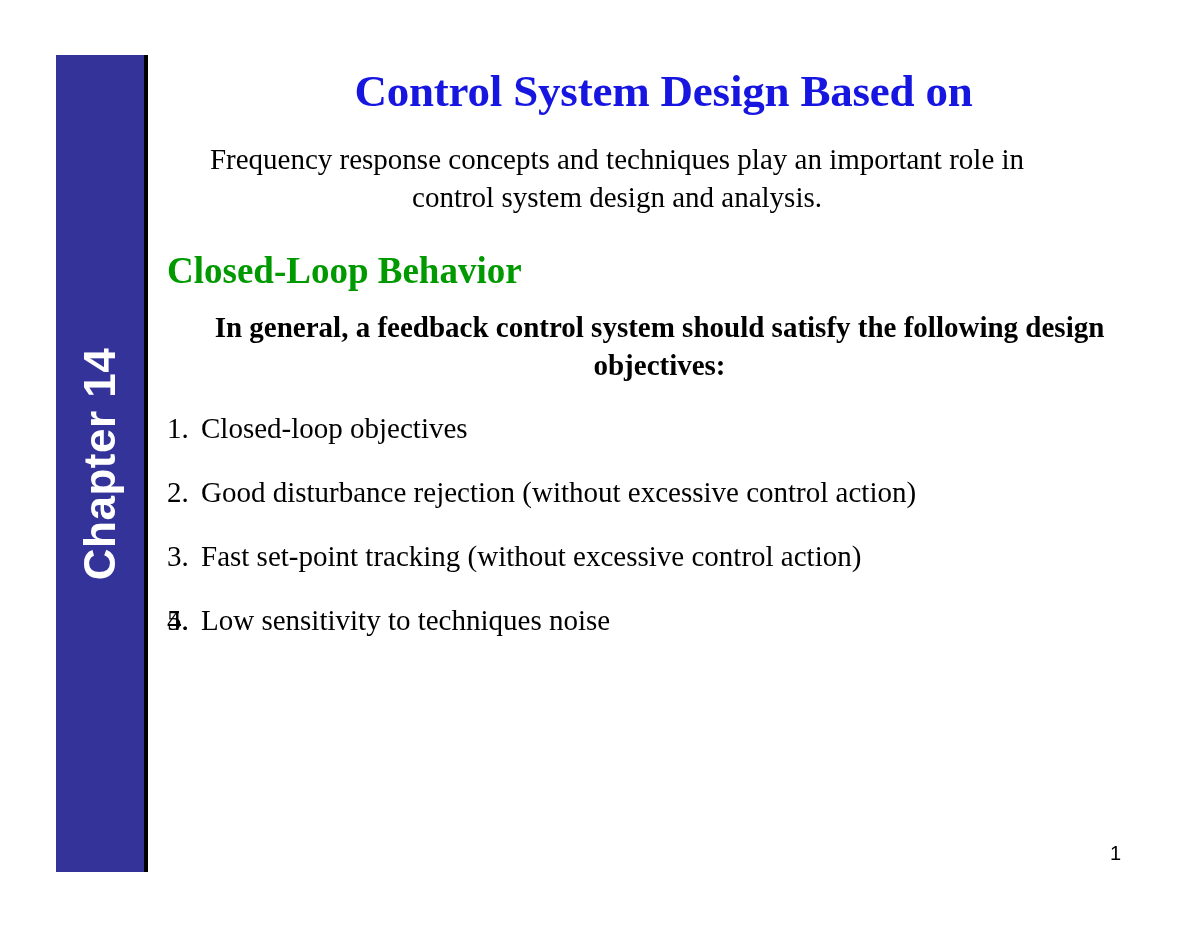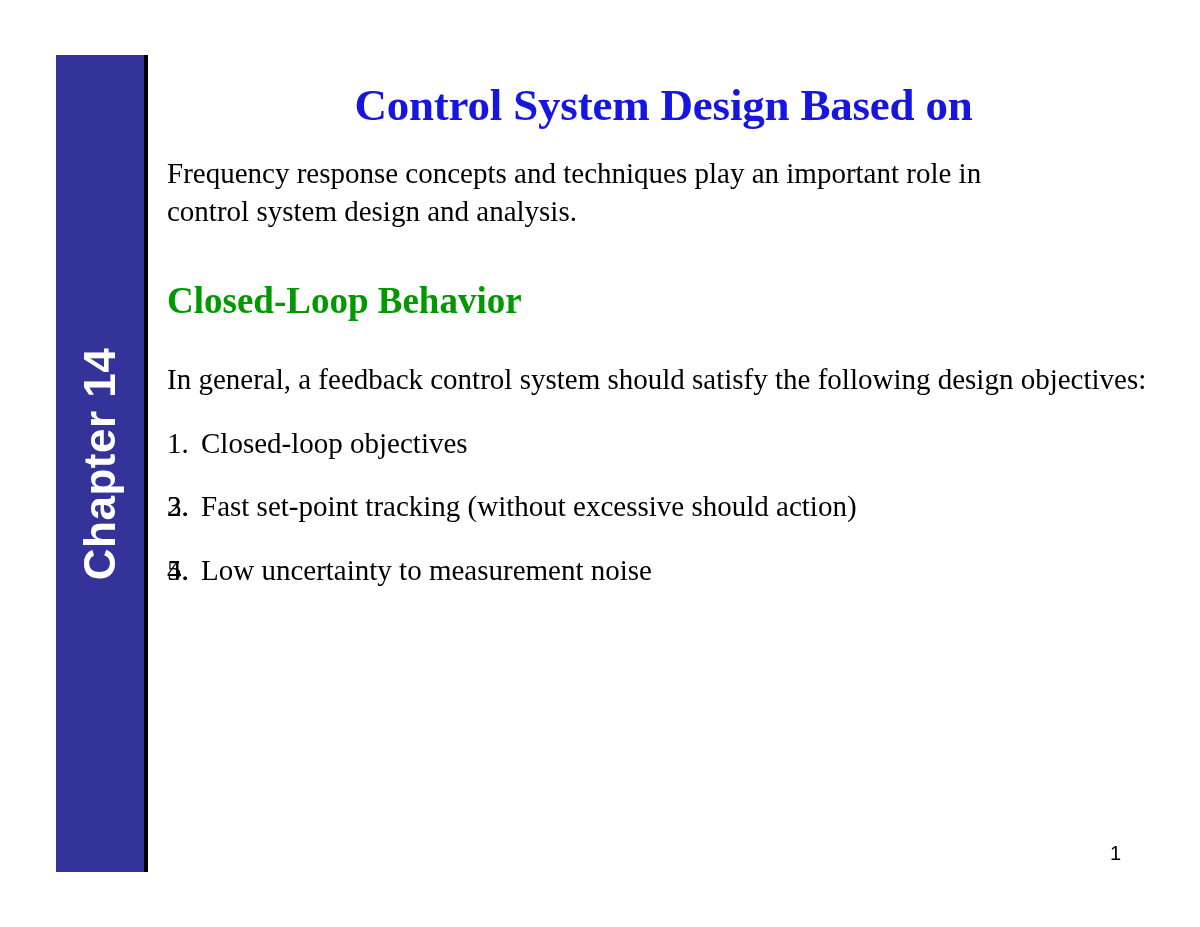--- a/index.html
+++ b/index.html
@@ -57,7 +57,7 @@
   #content {
     position: absolute;
     left: 167px;
-    top: 78px;
+    top: 64px;
     width: 993px;
   }
 

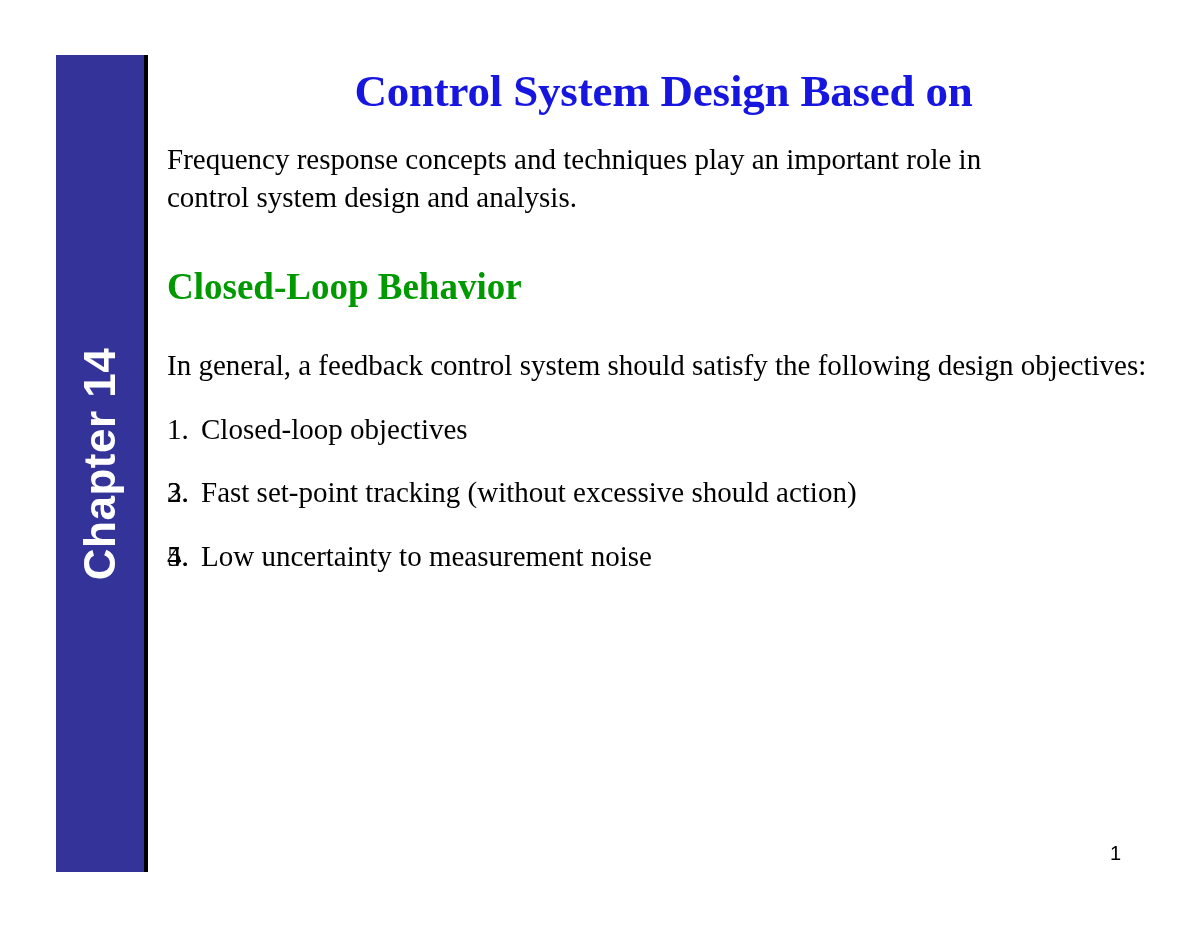--- a/index.html
+++ b/index.html
@@ -78,7 +78,7 @@
     font-size: 29px;
     line-height: 1.3;
     margin: 0;
-    text-align: left;
+    text-align: center;
   }
   #intro-paragraph {
     margin-top: 22px;

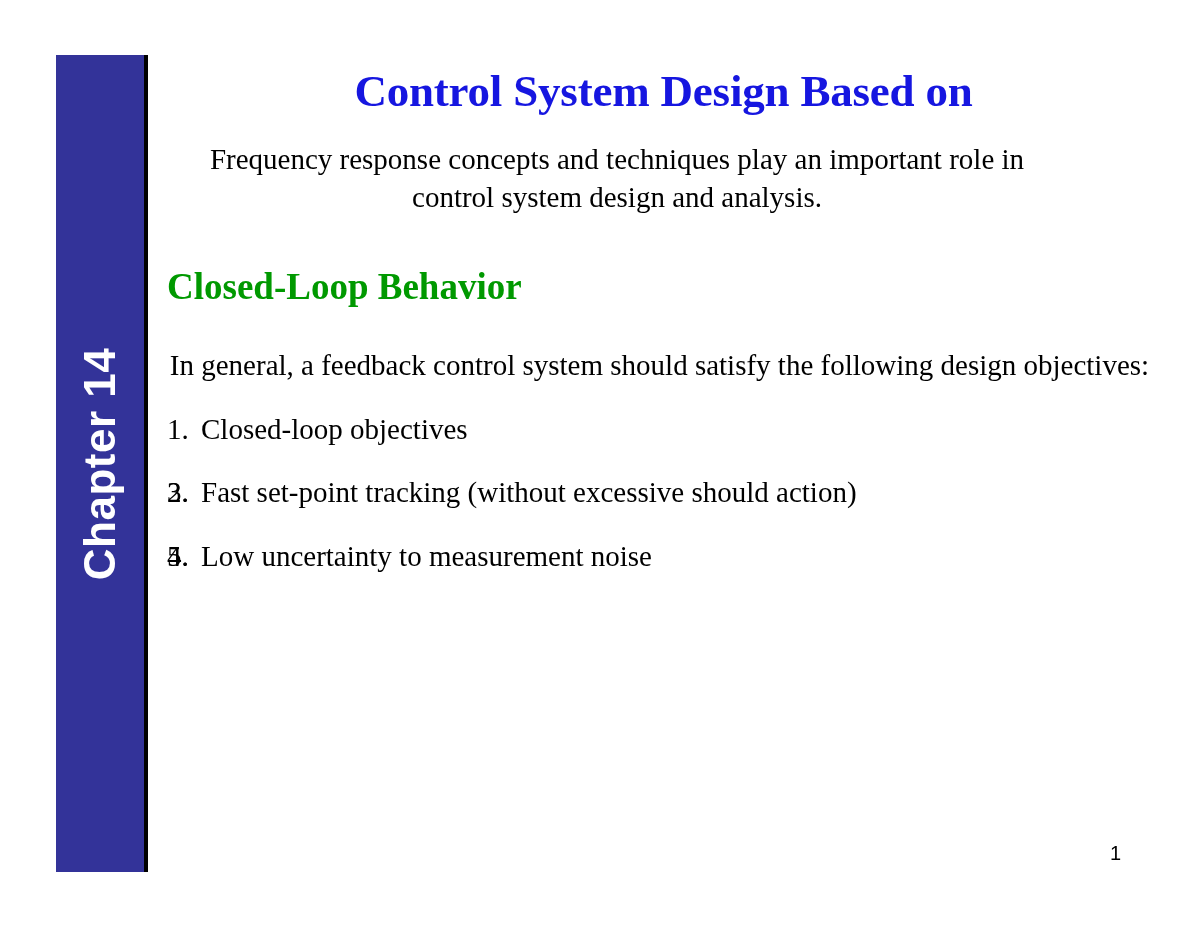--- a/index.html
+++ b/index.html
@@ -90,7 +90,7 @@
     font-weight: bold;
     font-size: 37px;
     line-height: 1.2;
-    margin: 48px 0 0 0;
+    margin: 32px 0 0 0;
   }
 
   #objectives-intro {

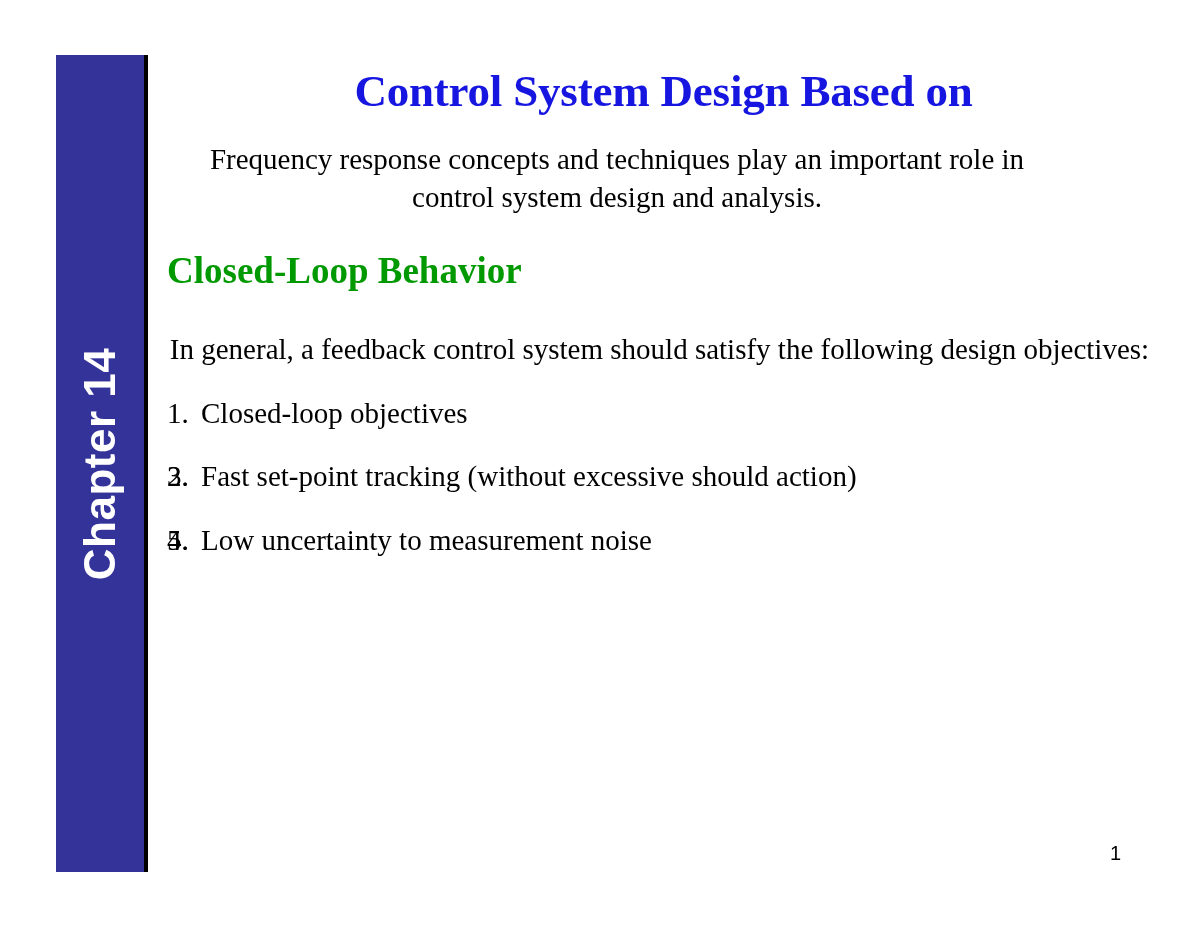--- a/index.html
+++ b/index.html
@@ -94,8 +94,9 @@
   }
 
   #objectives-intro {
-    margin-top: 38px;
+    margin-top: 16px;
     width: 985px;
+    font-weight: bold;
   }
 
   #objectives-list {

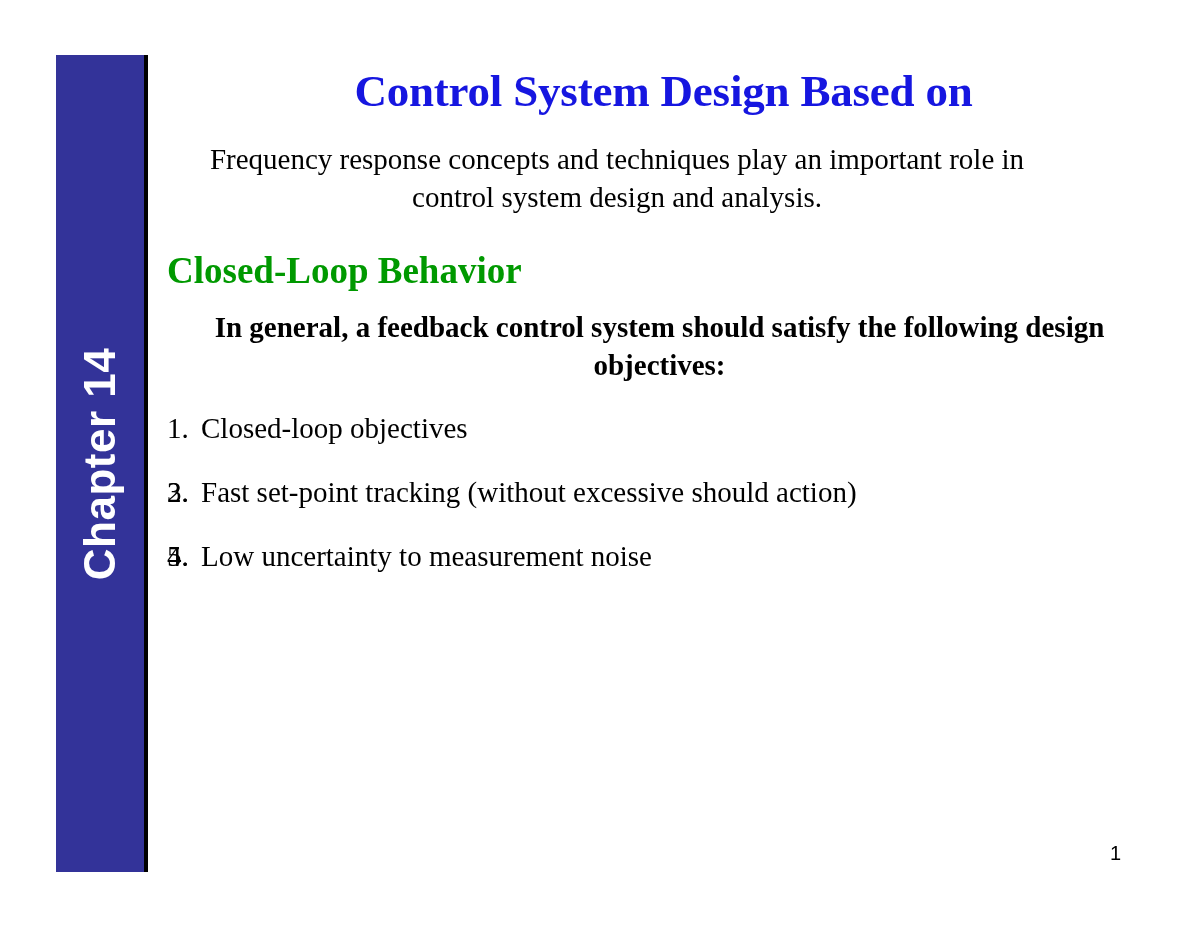--- a/index.html
+++ b/index.html
@@ -162,6 +162,7 @@
       </li>
       <li>
         <span class="num">2.</span>
+        <span class="txt">Good disturbance rejection (without excessive control action)</span>
       </li>
       <li>
         <span class="num">3.</span>

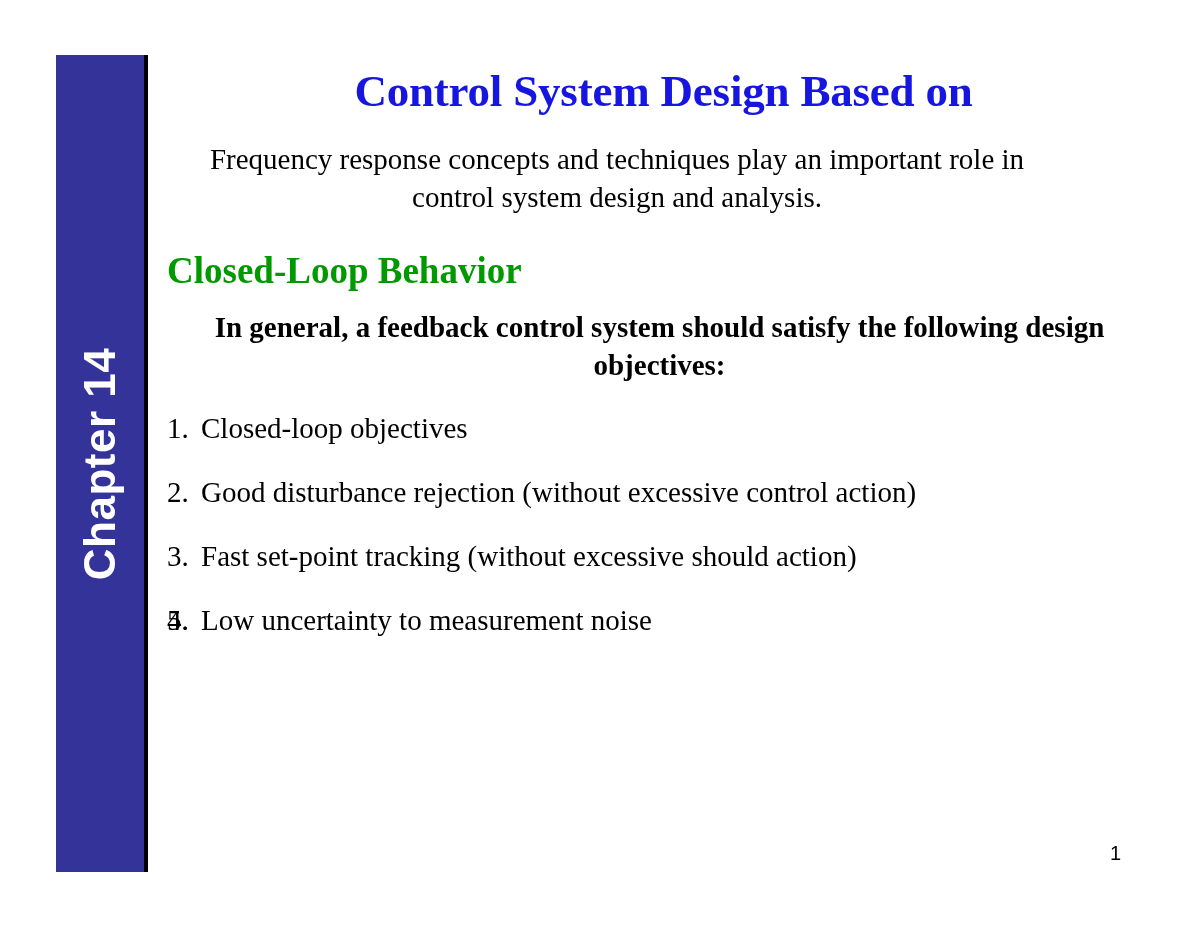--- a/index.html
+++ b/index.html
@@ -166,7 +166,7 @@
       </li>
       <li>
         <span class="num">3.</span>
-        <span class="txt">Fast set-point tracking (without excessive should action)</span>
+        <span class="txt">Fast set-point tracking (without excessive control action)</span>
       </li>
       <li>
         <span class="num">4.</span>

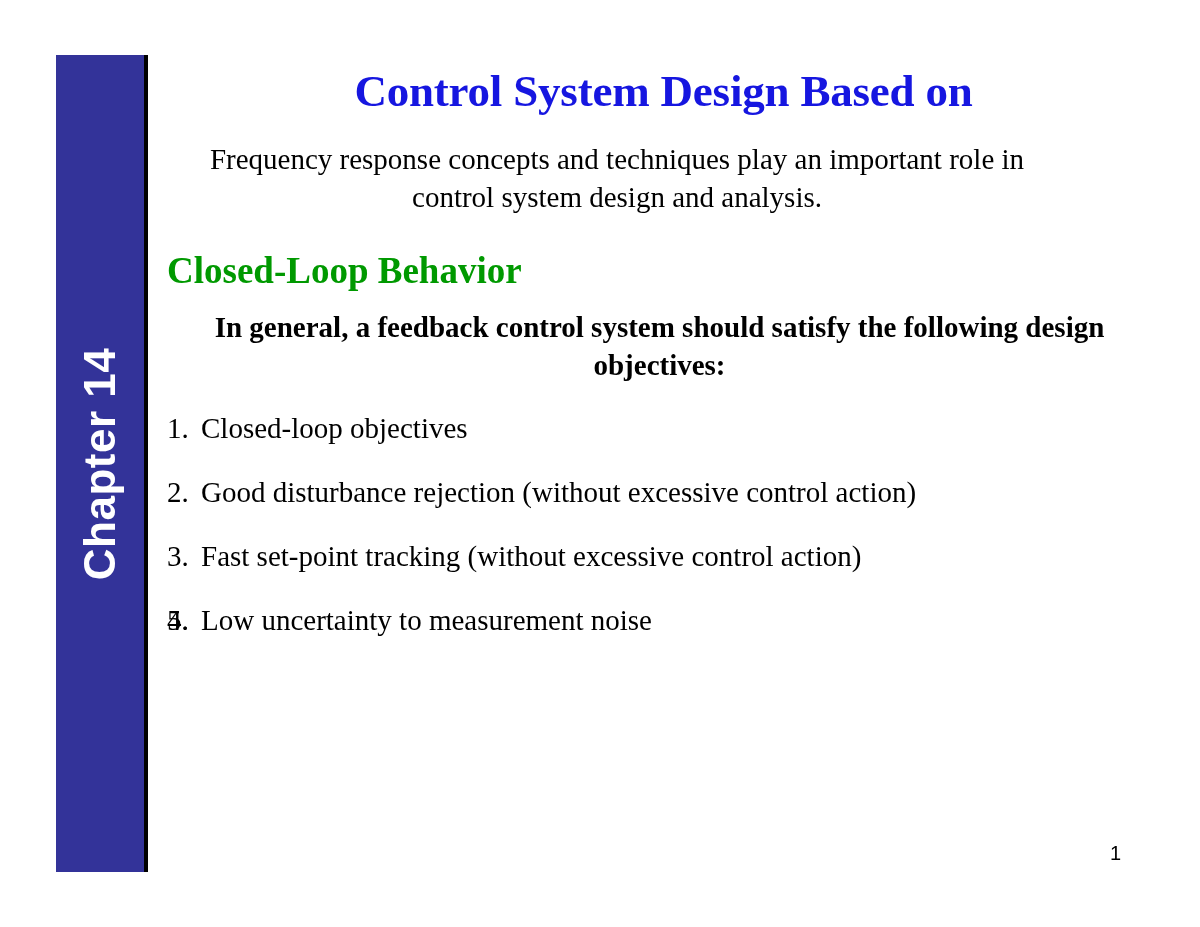--- a/index.html
+++ b/index.html
@@ -173,7 +173,7 @@
       </li>
       <li>
         <span class="num">5.</span>
-        <span class="txt">Low uncertainty to measurement noise</span>
+        <span class="txt">Low sensitivity to techniques noise</span>
       </li>
     </ol>
 

